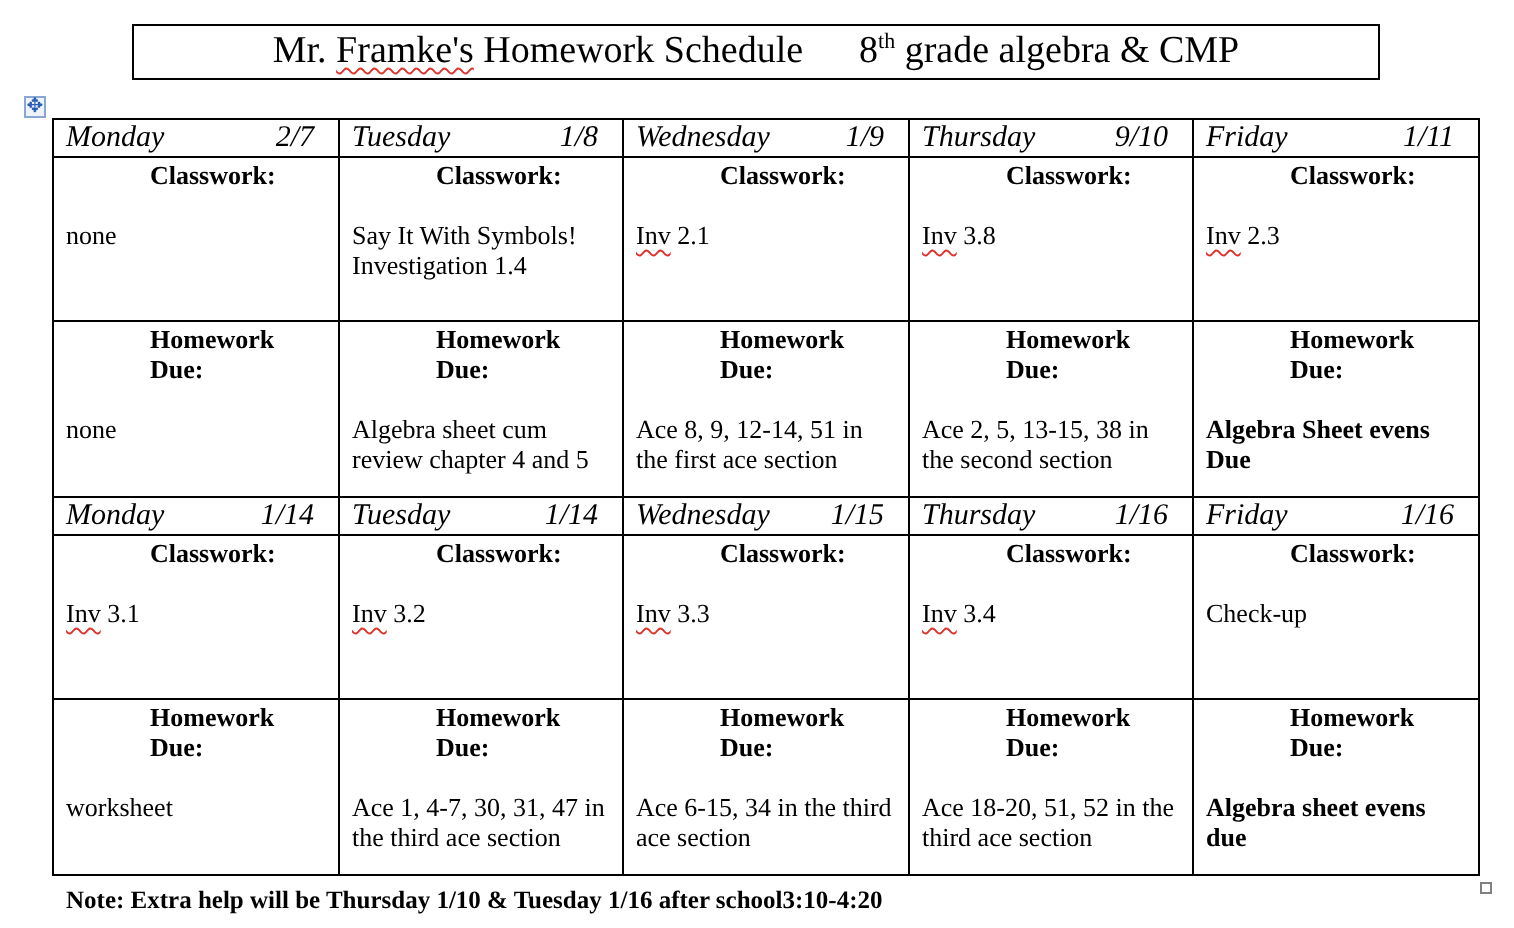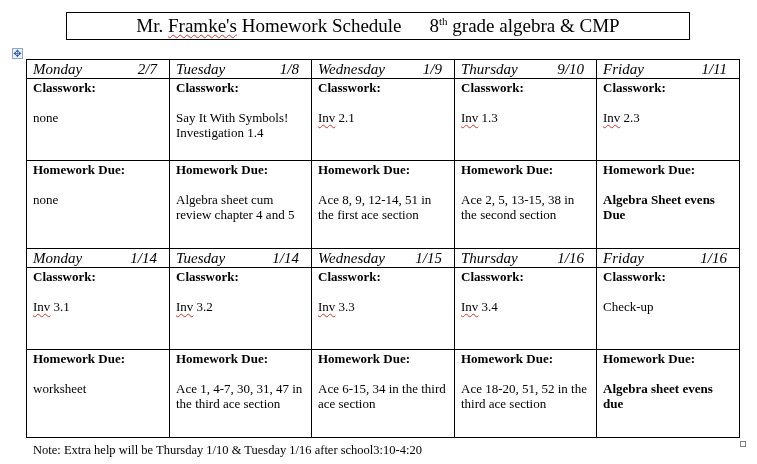--- a/index.html
+++ b/index.html
@@ -98,6 +98,7 @@
     font-weight: bold;
     display: block;
     margin-bottom: 15px;
+    margin-left: 42px;
   }
   .cell-value { display: block; }
   .cell-value.bold { font-weight: bold; }

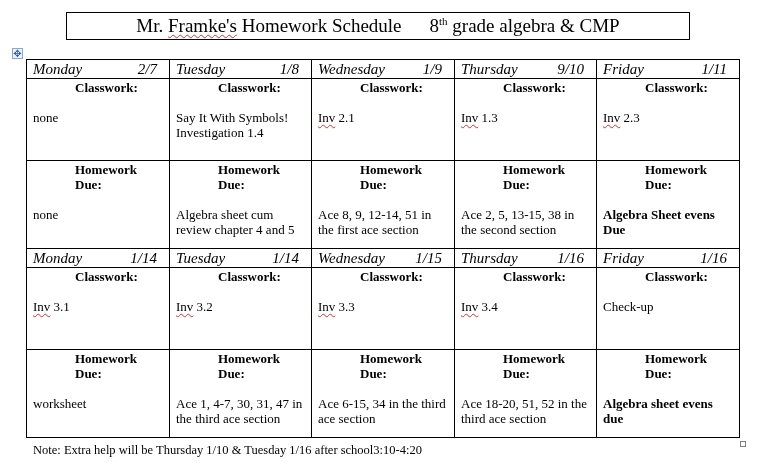--- a/index.html
+++ b/index.html
@@ -166,7 +166,7 @@
         </td>
         <td>
           <span class="cell-label">Classwork:</span>
-          <span class="cell-value"><span class="spell">Inv</span><span> 1.3</span></span>
+          <span class="cell-value"><span class="spell">Inv</span><span> 3.8</span></span>
         </td>
         <td>
           <span class="cell-label">Classwork:</span>

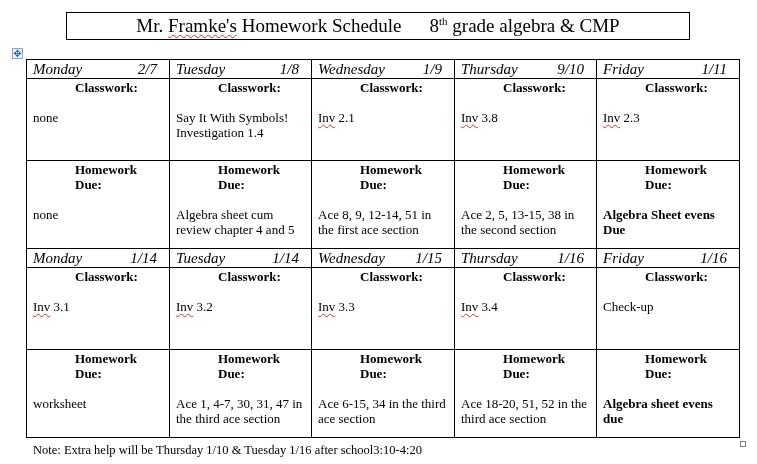--- a/index.html
+++ b/index.html
@@ -107,7 +107,7 @@
     left: 33px;
     top: 443px;
     font-size: 12.5px;
-    font-weight: normal;
+    font-weight: bold;
     line-height: 15px;
   }
 </style>

